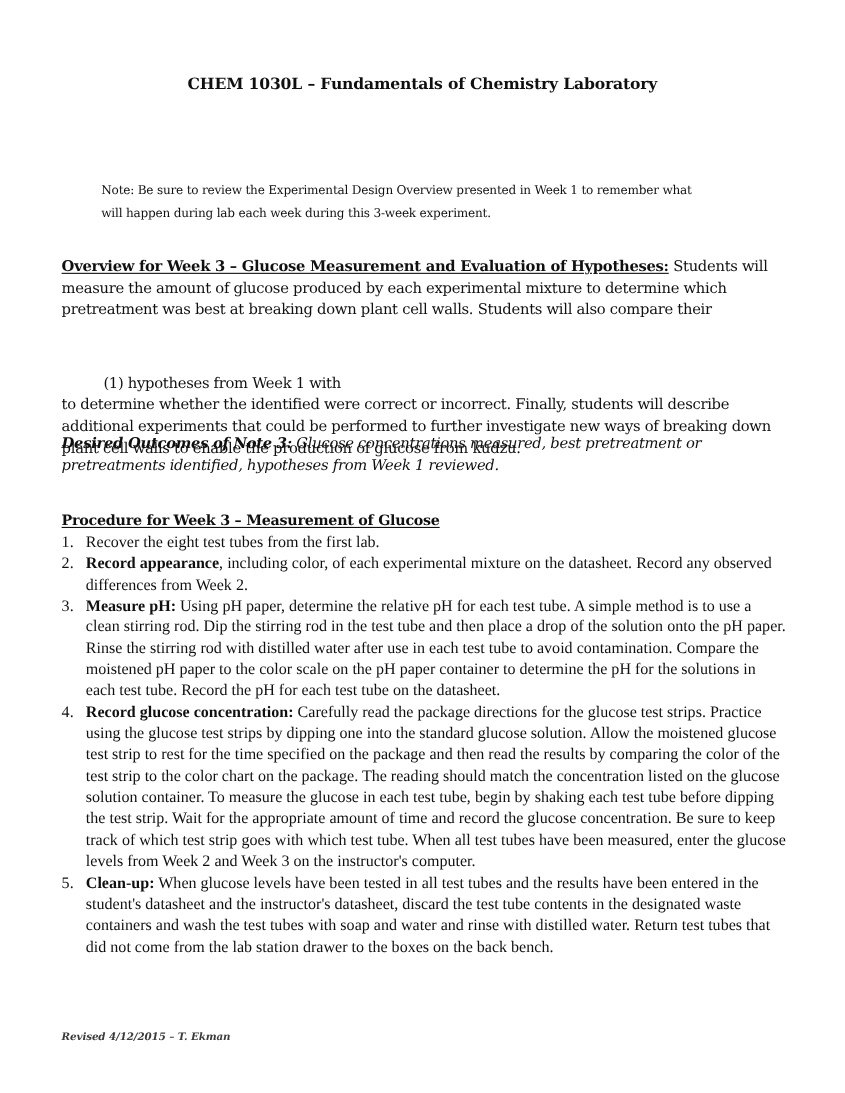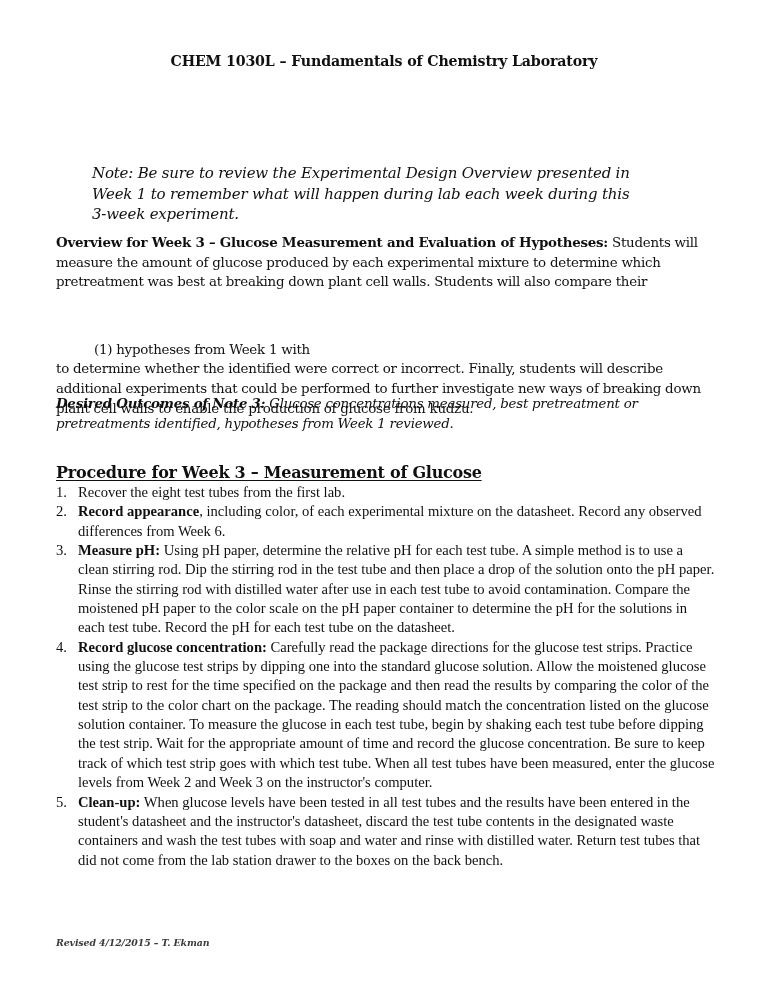--- a/index.html
+++ b/index.html
@@ -21,7 +21,7 @@
   .title-block {
     position: absolute;
     left: 56px;
-    top: 52px;
+    top: 68px;
     width: 656px;
     text-align: center;
   }

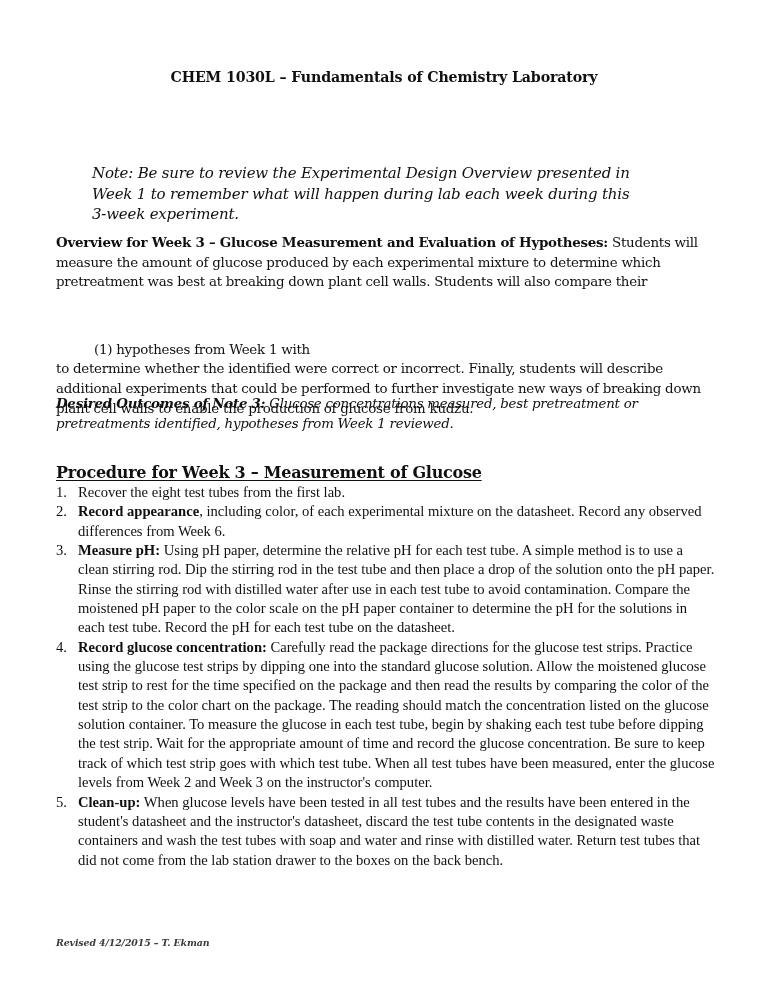--- a/index.html
+++ b/index.html
@@ -43,8 +43,7 @@
   }
   .note-text {
     font-family: "DejaVu Serif", "Liberation Serif", serif;
-    font-style: italic;
-    font-size: 15px;
+    font-size: 11px;
     line-height: 20.5px;
     letter-spacing: -0.2px;
   }

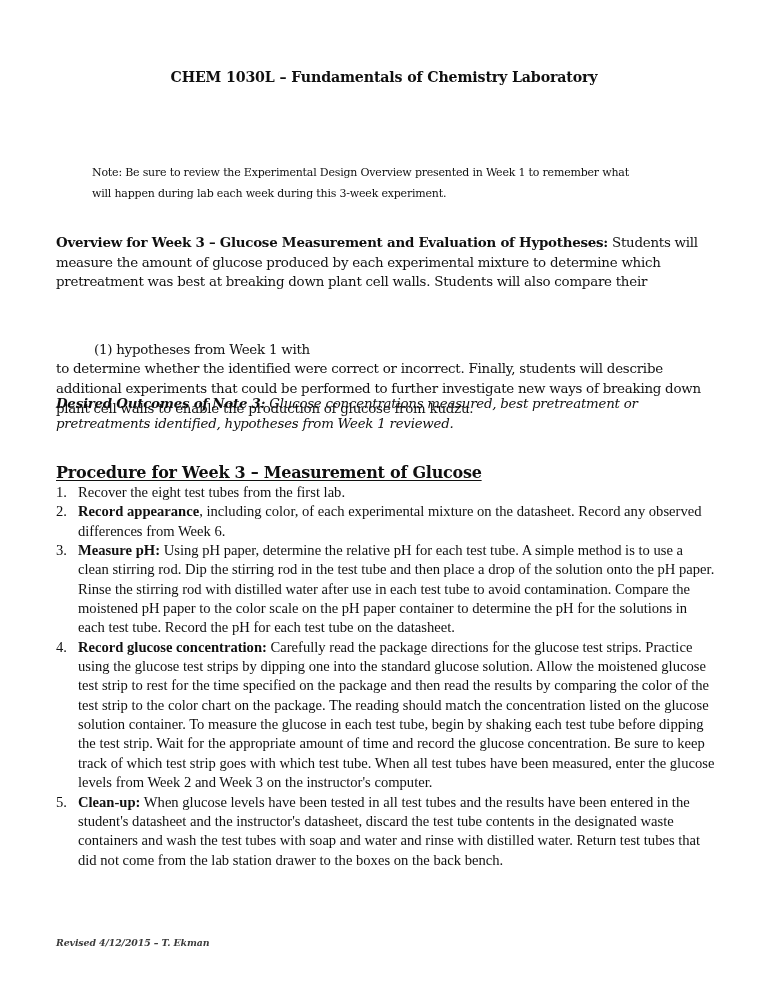--- a/index.html
+++ b/index.html
@@ -63,6 +63,7 @@
   }
   .hdr-underline {
     font-weight: bold;
+    text-decoration: underline;
     text-underline-offset: 2px;
   }
   .sub-item {

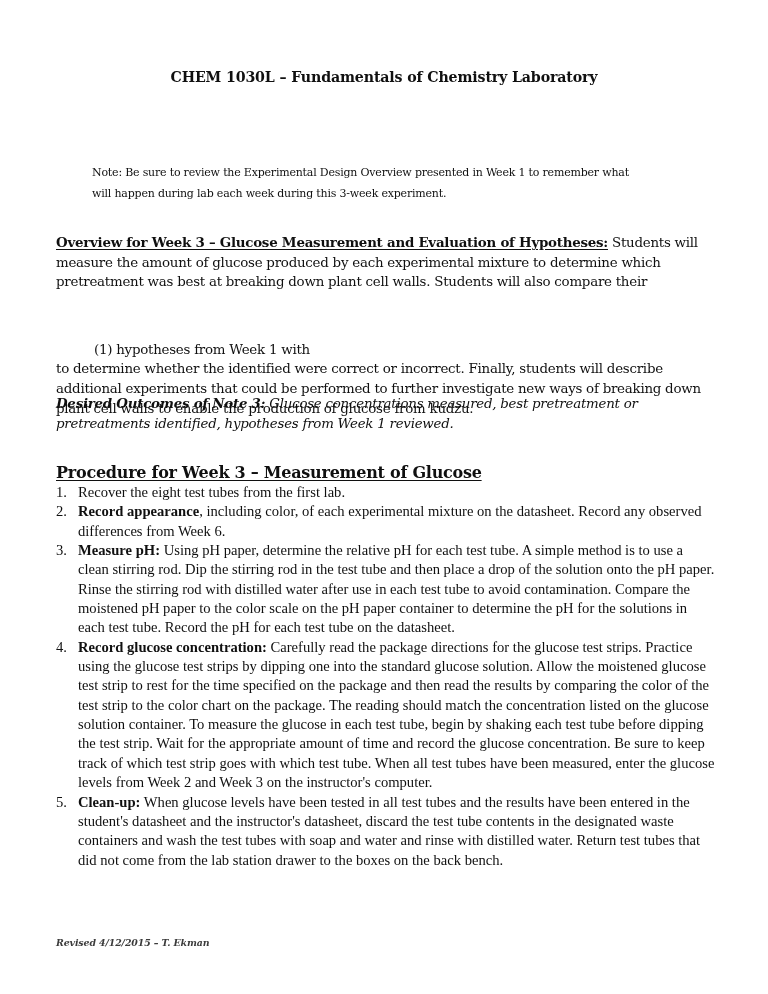--- a/index.html
+++ b/index.html
@@ -103,7 +103,7 @@
   .proc-heading {
     font-family: "DejaVu Serif", "Liberation Serif", serif;
     font-weight: bold;
-    font-size: 16px;
+    font-size: 13px;
     line-height: 18px;
     letter-spacing: -0.25px;
     text-decoration: underline;

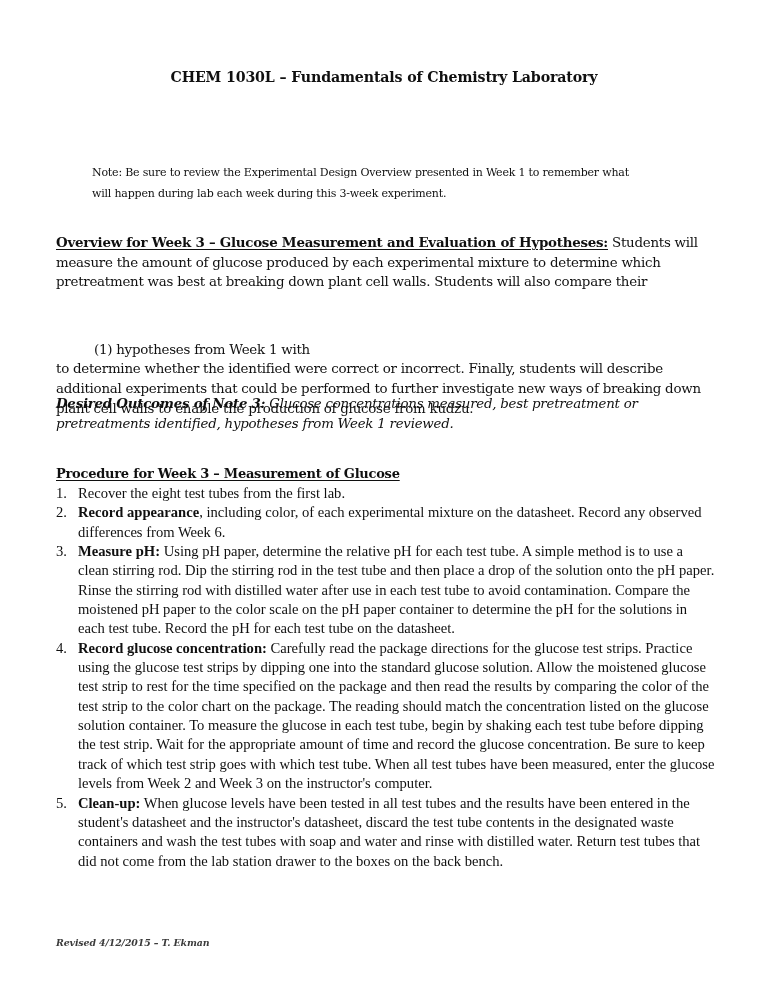--- a/index.html
+++ b/index.html
@@ -187,7 +187,7 @@
         <span class="num">1.</span><span class="step-label"></span><span>Recover the eight test tubes from the first lab.</span>
       </li>
       <li>
-        <span class="num">2.</span><span class="step-label">Record appearance</span><span>, including color, of each experimental mixture on the datasheet.  Record any observed differences from Week 6.</span>
+        <span class="num">2.</span><span class="step-label">Record appearance</span><span>, including color, of each experimental mixture on the datasheet.  Record any observed differences from Week 2.</span>
       </li>
       <li>
         <span class="num">3.</span><span class="step-label">Measure pH:</span><span> Using pH paper, determine the relative pH for each test tube. A simple method is to use a clean stirring rod.  Dip the stirring rod in the test tube and then place a drop of the solution onto the pH paper. Rinse the stirring rod with distilled water after use in each test tube to avoid contamination. Compare the moistened pH paper to the color scale on the pH paper container to determine the pH for the solutions in each test tube. Record the pH for each test tube on the datasheet.</span>

